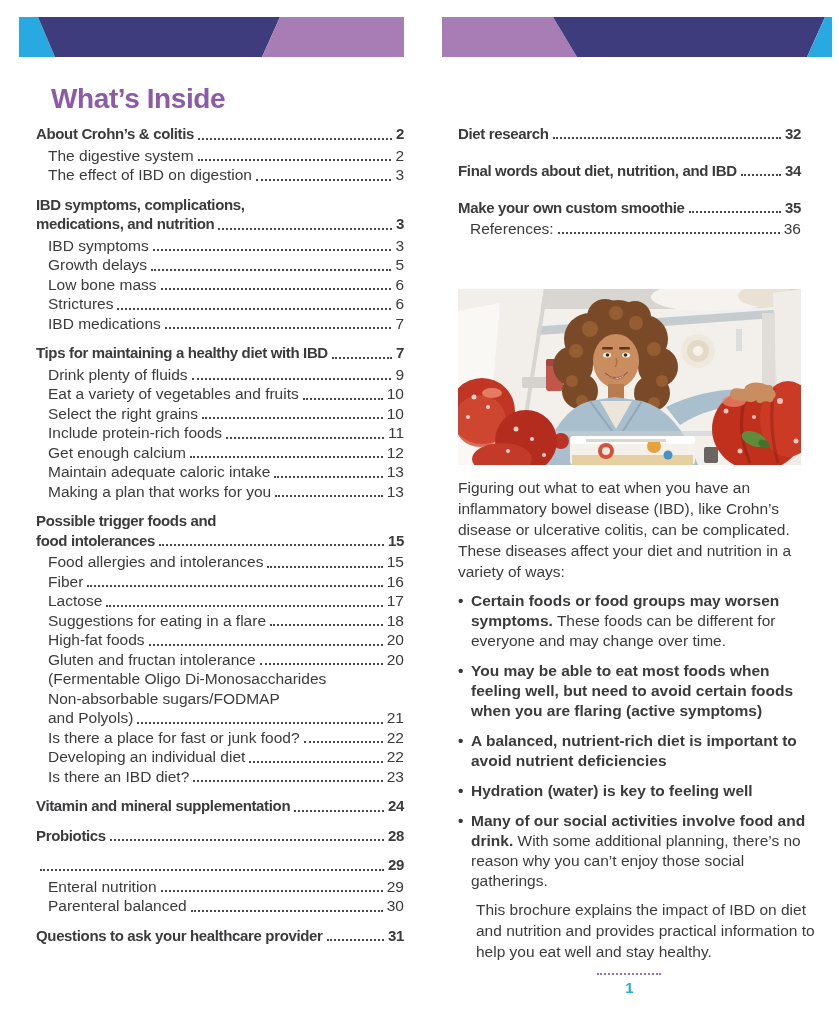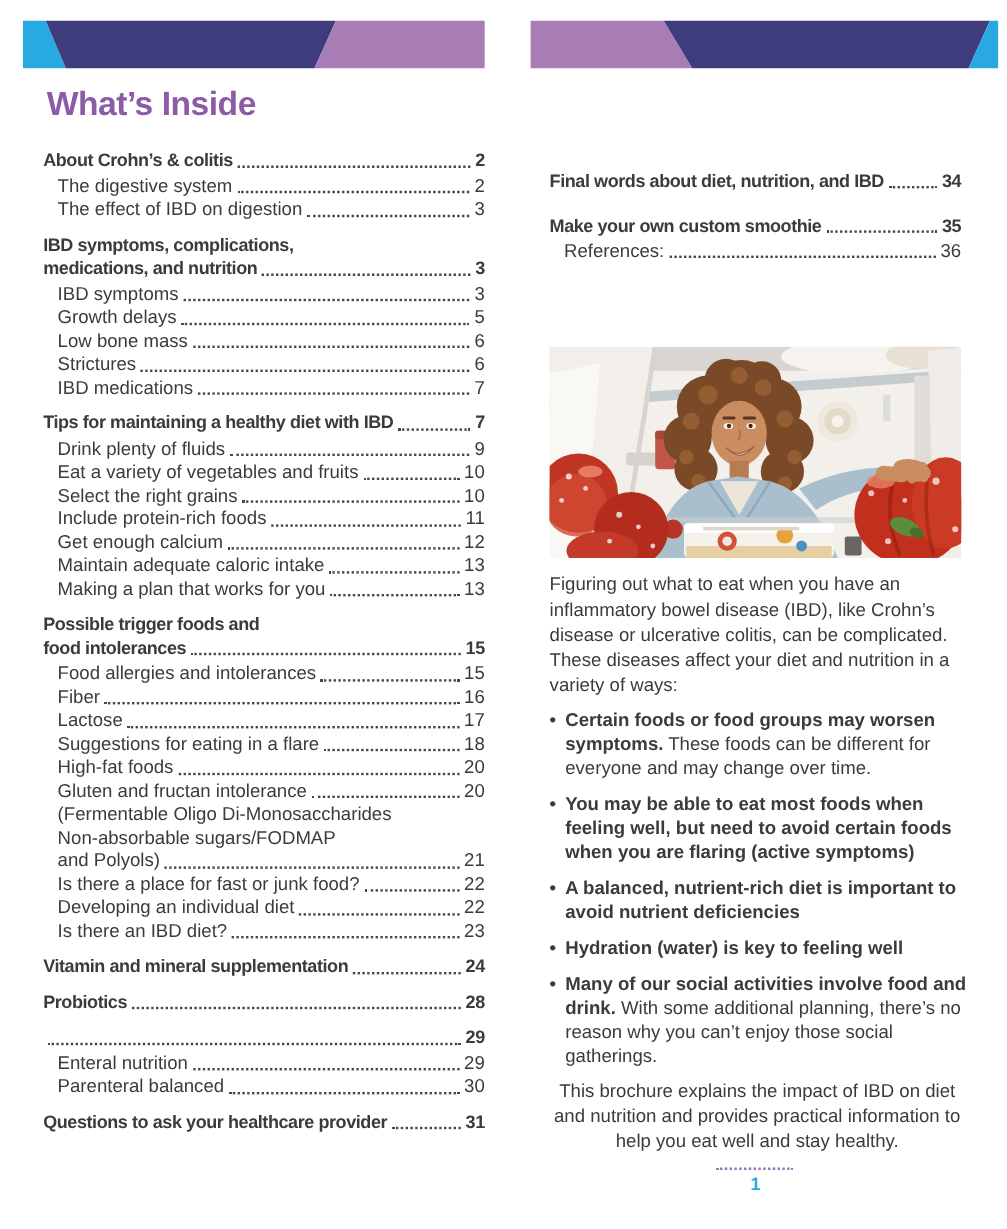--- a/index.html
+++ b/index.html
@@ -14,7 +14,7 @@
   #bar-right{left:442px;width:390px;}
 
   .title{
-    position:absolute;left:35px;top:66px;margin:4px;
+    position:absolute;left:35px;top:66px;margin:16px;
     font-size:28px;line-height:34px;font-weight:700;letter-spacing:-0.4px;color:#8c5ba8;
   }
 

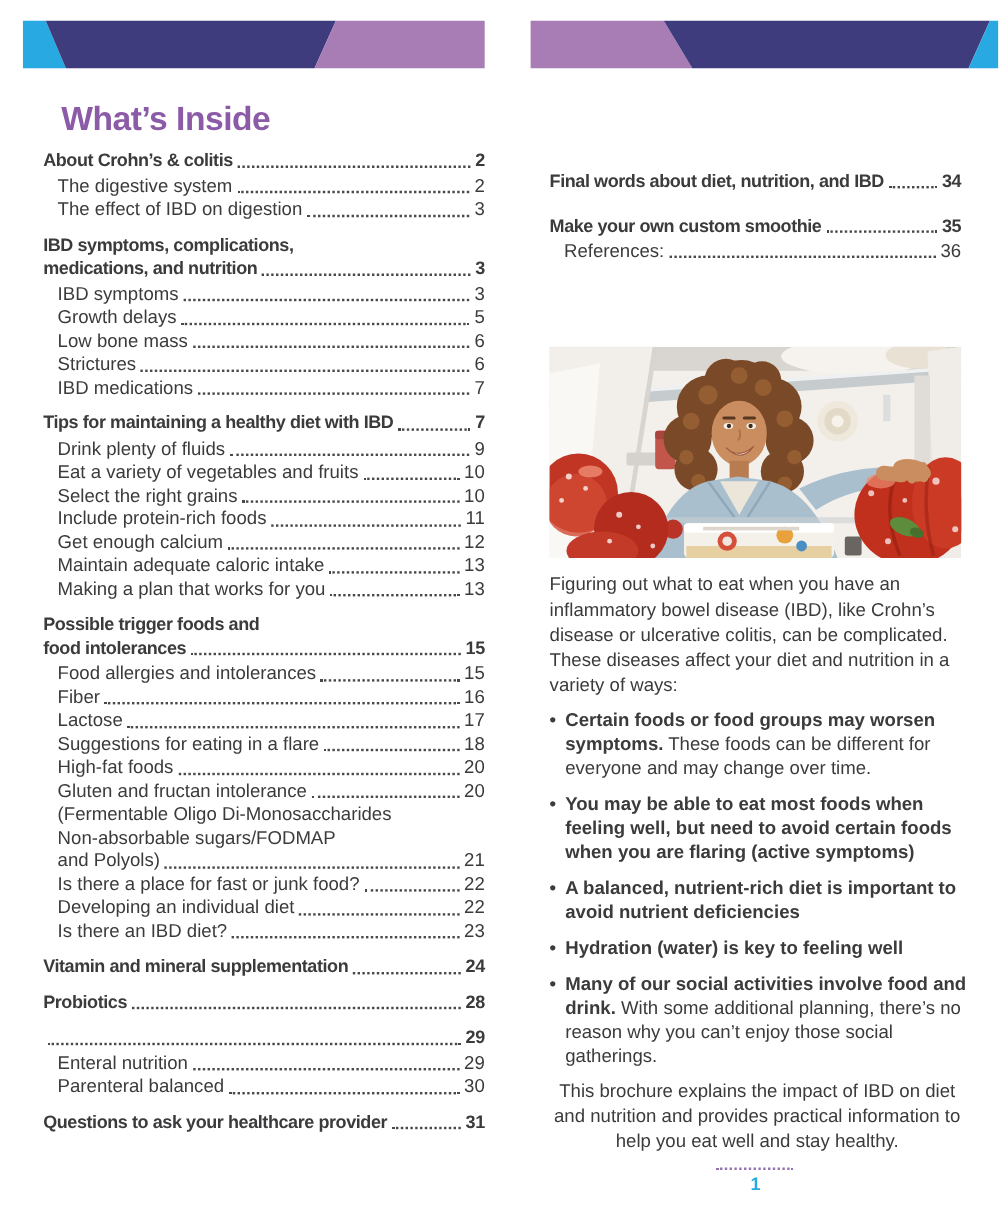--- a/index.html
+++ b/index.html
@@ -319,6 +319,13 @@
       </div>
     </nav>
   <nav class="toc" id="toc-right">
+      <div class="toc-entry bold">
+        <div class="toc-line">
+          <span class="toc-label">Diet research</span>
+          <span class="dots"></span>
+          <span class="toc-page">32</span>
+        </div>
+      </div>
       <div class="toc-entry bold gap">
         <div class="toc-line">
           <span class="toc-label">Final words about diet, nutrition, and IBD</span>

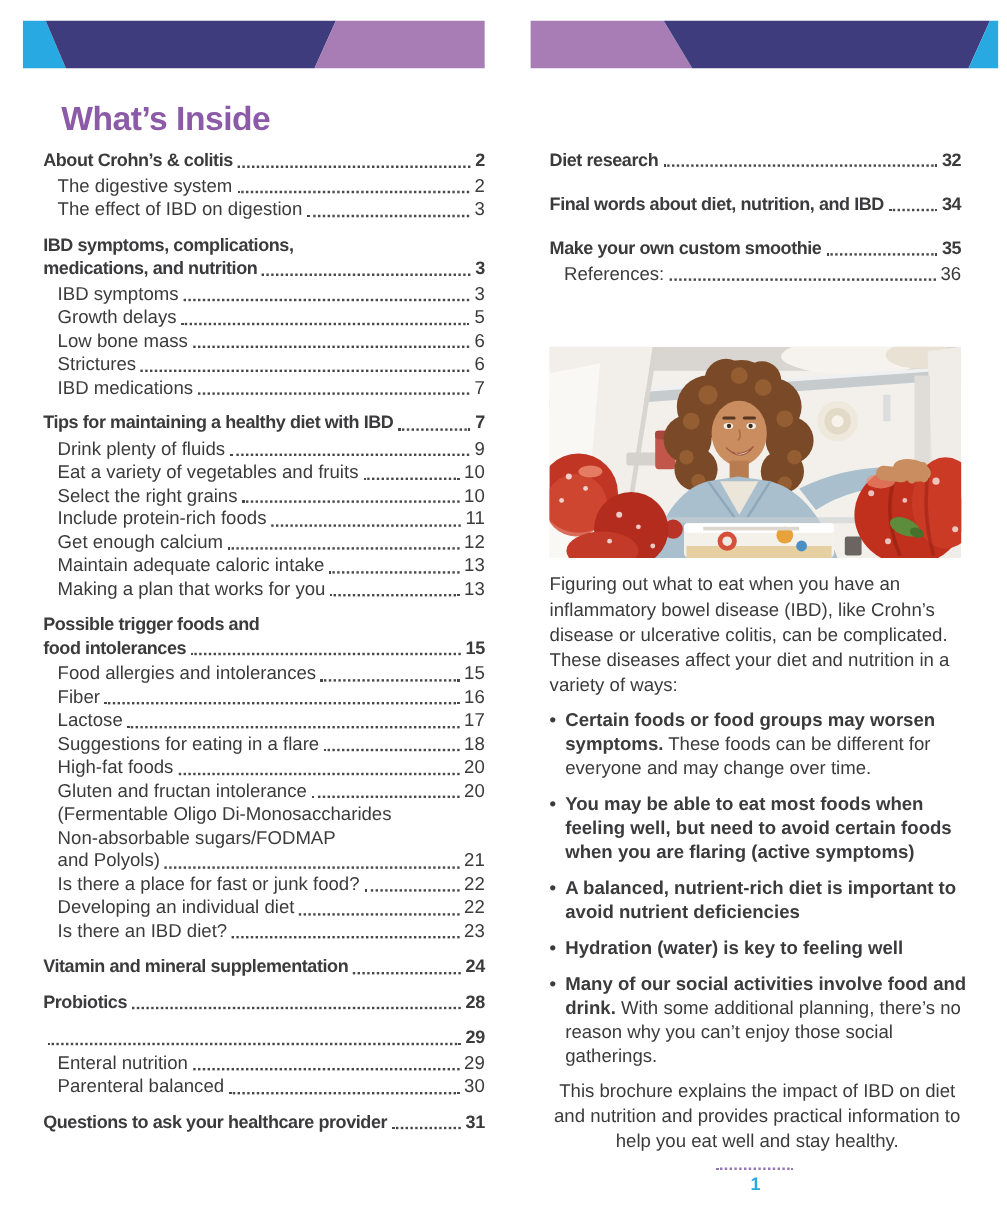--- a/index.html
+++ b/index.html
@@ -40,7 +40,7 @@
   .bullet-item{display:flex;margin-bottom:10px;}
   .bullet-dot{flex:0 0 13px;width:13px;font-weight:700;}
   .bullet-text strong{font-weight:700;}
-  .closing{position:absolute;left:458px;top:899px;width:346px;margin:0;font-size:15.5px;line-height:21px;text-align:center;}
+  .closing{position:absolute;left:476px;top:899px;width:346px;margin:0;font-size:15.5px;line-height:21px;}
 
   .divider{position:absolute;left:597px;top:973px;width:64px;height:0;border-top:2px dotted #9473b3;}
   .page-num{position:absolute;left:458px;top:979px;width:343px;text-align:center;font-size:15px;font-weight:700;color:#29a9e1;}

